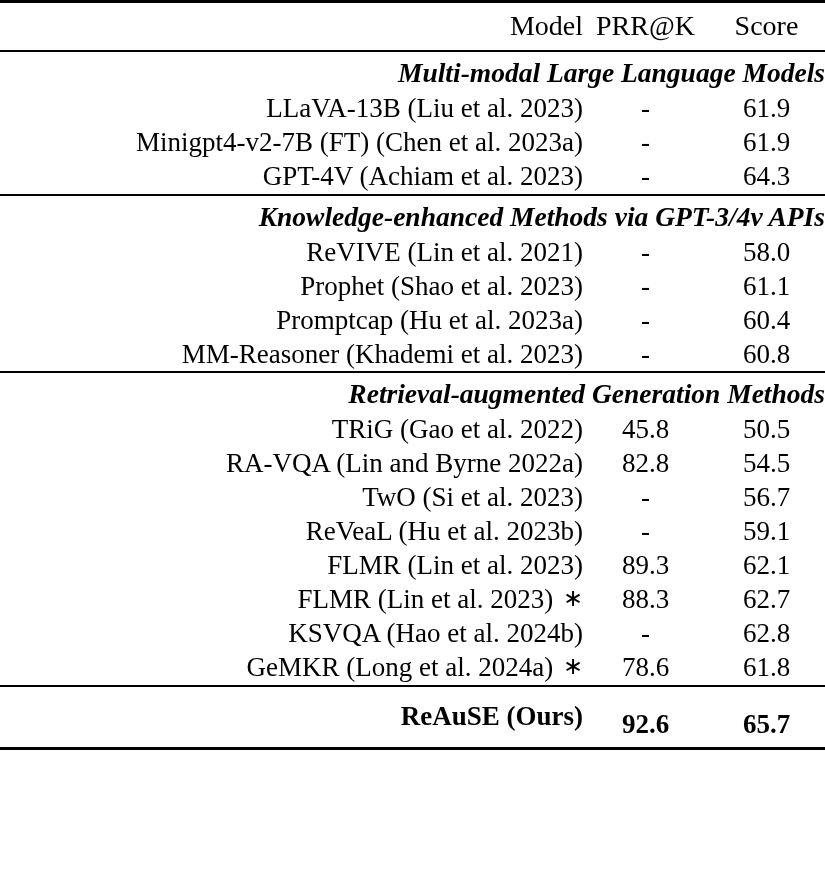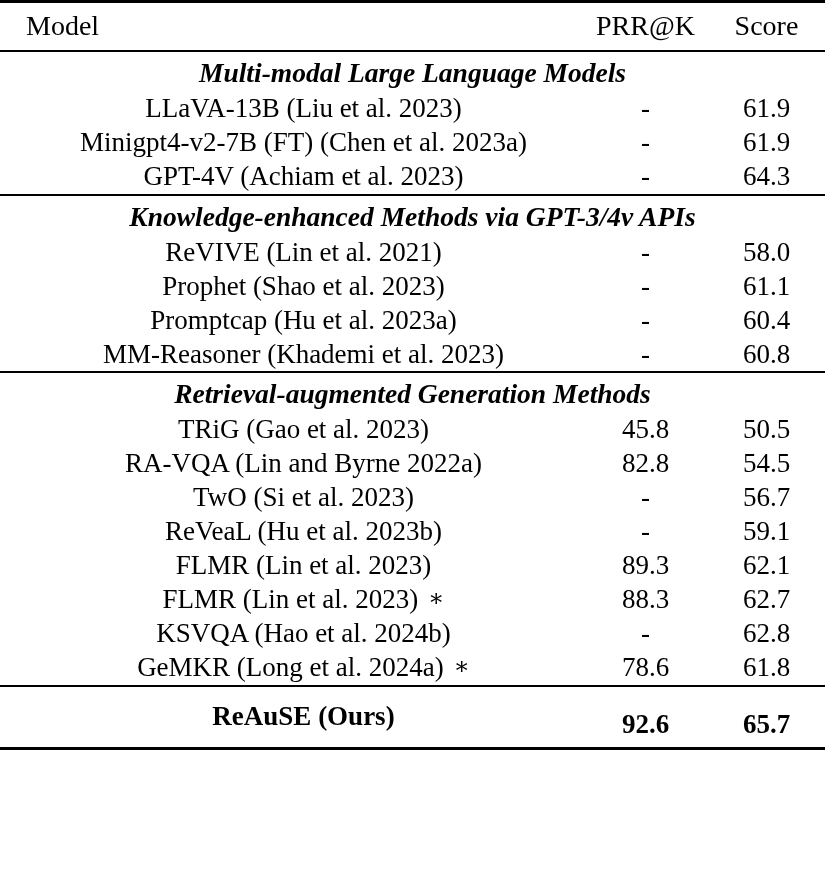--- a/index.html
+++ b/index.html
@@ -48,7 +48,7 @@
     padding: 9px 0 10px 0;
     vertical-align: middle;
   }
-  th.hdr.model { text-align: left;  padding-left: 26px; }
+  th.hdr.model { text-align: right;  padding-left: 26px; }
   th.hdr.num   { text-align: center; }
 
   td.section {

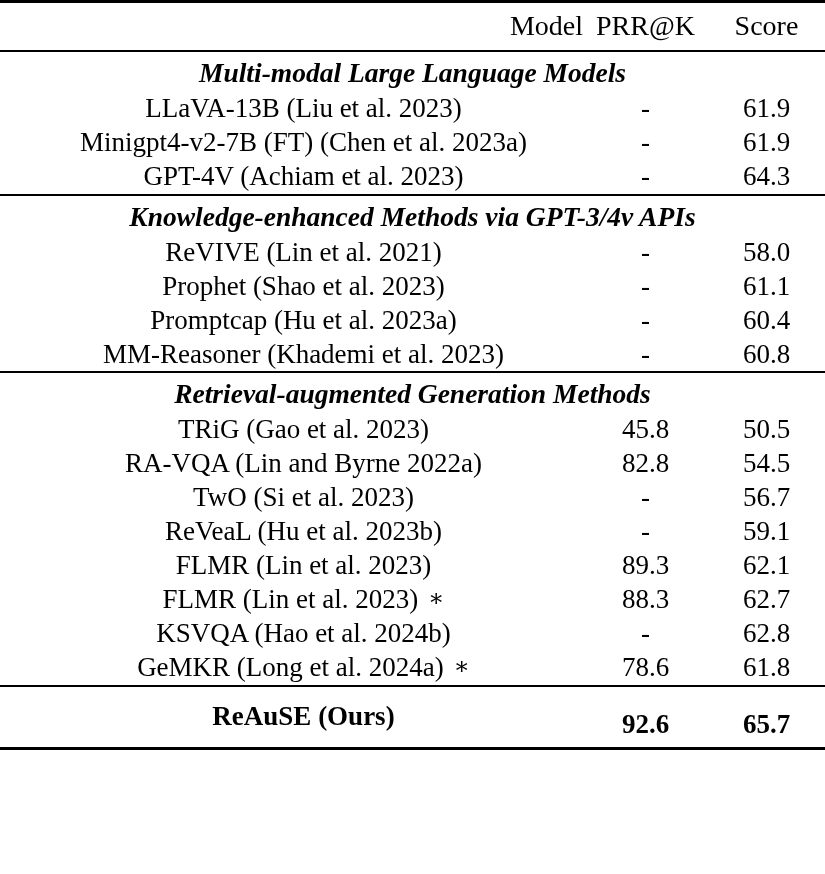--- a/index.html
+++ b/index.html
@@ -52,7 +52,7 @@
   th.hdr.num   { text-align: center; }
 
   td.section {
-    text-align: center;
+    text-align: right;
     font-weight: bold;
     font-style: italic;
     font-size: 27.5px;

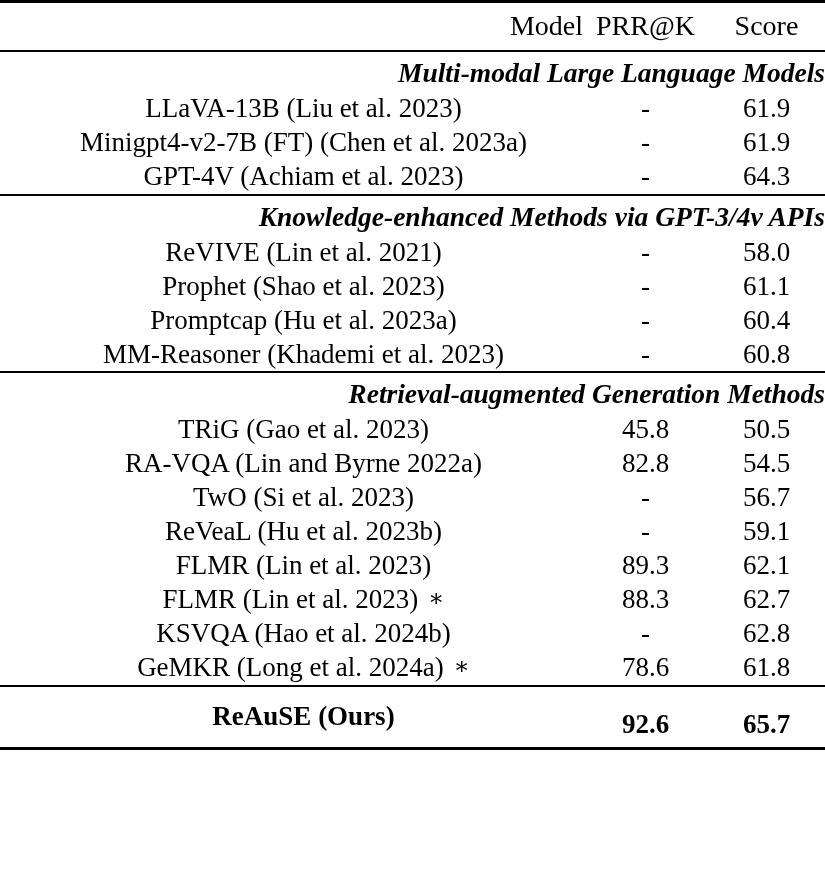--- a/index.html
+++ b/index.html
@@ -61,9 +61,10 @@
   }
 
   td.model {
-    text-align: center;
+    text-align: right;
     padding: 3.5px 0 3.5px 24px;
     white-space: nowrap;
+    font-family: Liberation Serif, serif;
   }
   td.num {
     text-align: center;

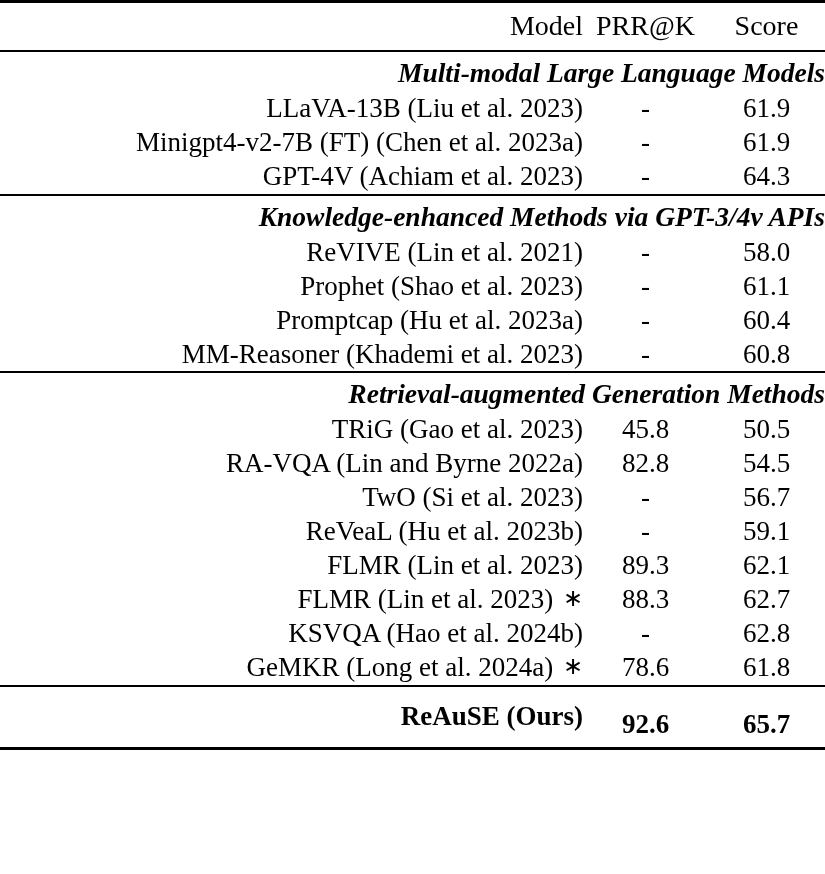--- a/index.html
+++ b/index.html
@@ -156,7 +156,7 @@
           <td class="section" colspan="3">Retrieval-augmented Generation Methods</td>
         </tr>
         <tr>
-          <td class="model"><span>TRiG (Gao et al. 2023)</span></td>
+          <td class="model"><span>TRiG (Gao et al. 2022)</span></td>
           <td class="num">45.8</td>
           <td class="num">50.5</td>
         </tr>

